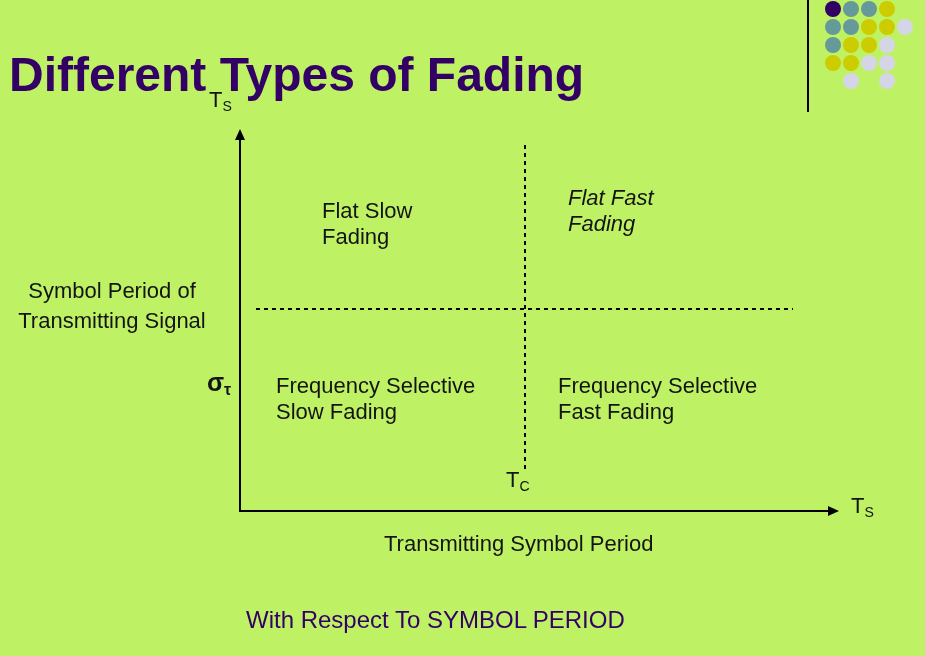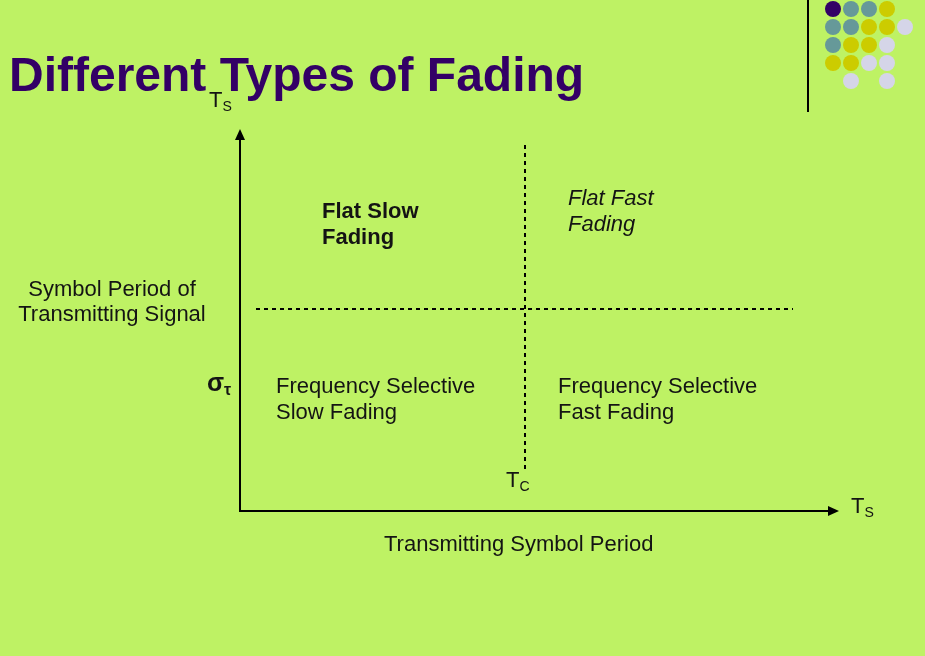--- a/index.html
+++ b/index.html
@@ -93,7 +93,7 @@
   #label-tc       { left: 506px; top: 465px; }
   #label-sigma    { left: 207px; top: 367px; font-size: 25px; line-height: 30px; font-weight: bold; }
 
-  #quad-flat-slow { left: 322px; top: 198px; font-weight: bold; }
+  #quad-flat-slow { left: 322px; top: 198px; }
   #quad-flat-fast { left: 568px; top: 185px; font-style: italic; }
   #quad-fs-slow   { left: 276px; top: 373px; }
   #quad-fs-fast   { left: 558px; top: 373px; }

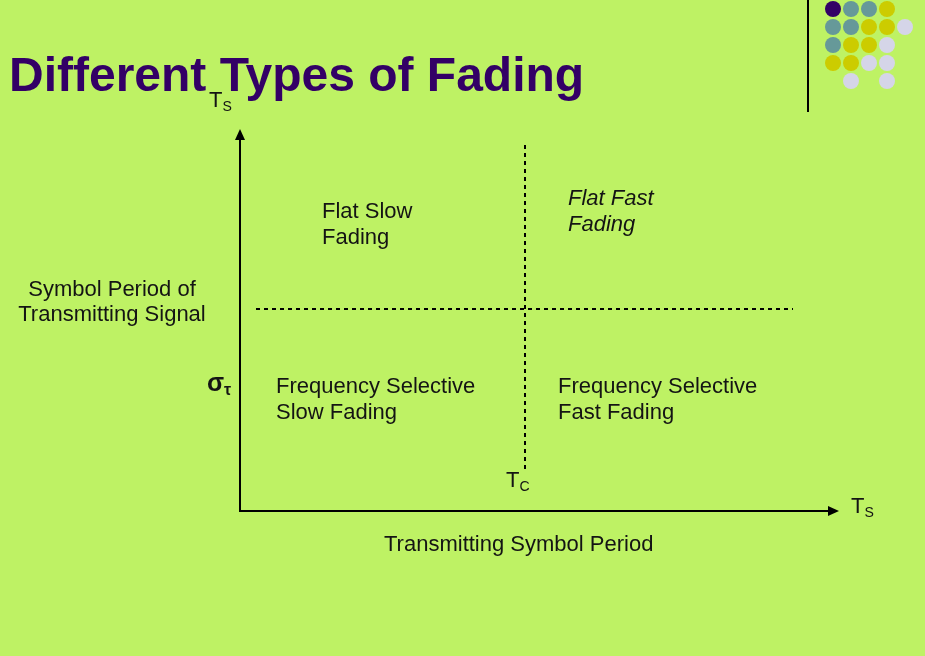--- a/index.html
+++ b/index.html
@@ -102,7 +102,7 @@
     left: 2px; top: 276px;
     width: 220px;
     text-align: center;
-    line-height: 25px;
+    line-height: 30px;
   }
   #bottom-caption { left: 384px; top: 531px; }
 

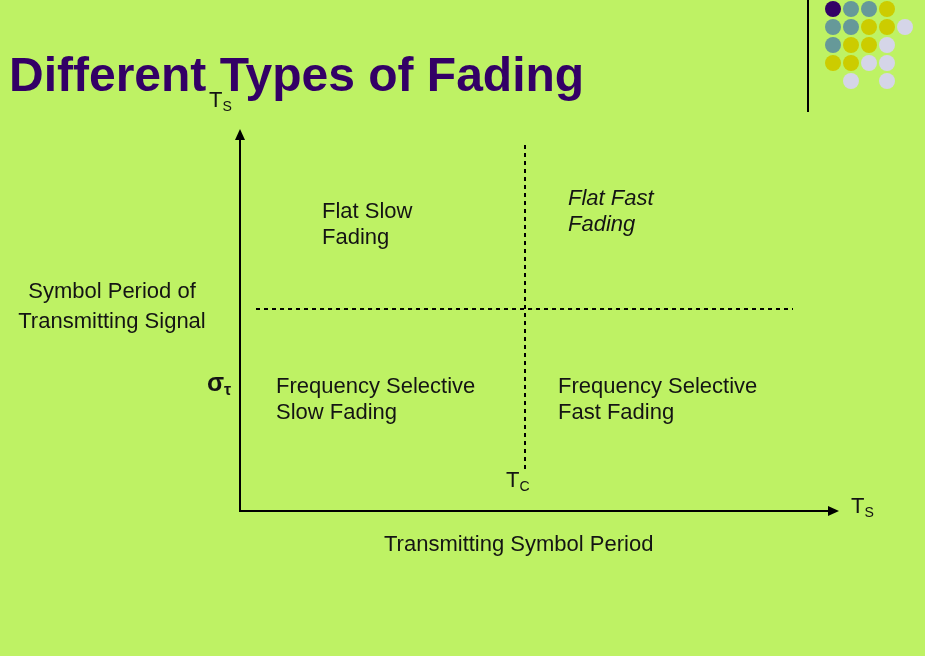--- a/index.html
+++ b/index.html
@@ -176,6 +176,7 @@
 
   </div>
 
+  <div id="footer" class="abs">With Respect To SYMBOL PERIOD</div>
 
 </div>
 

